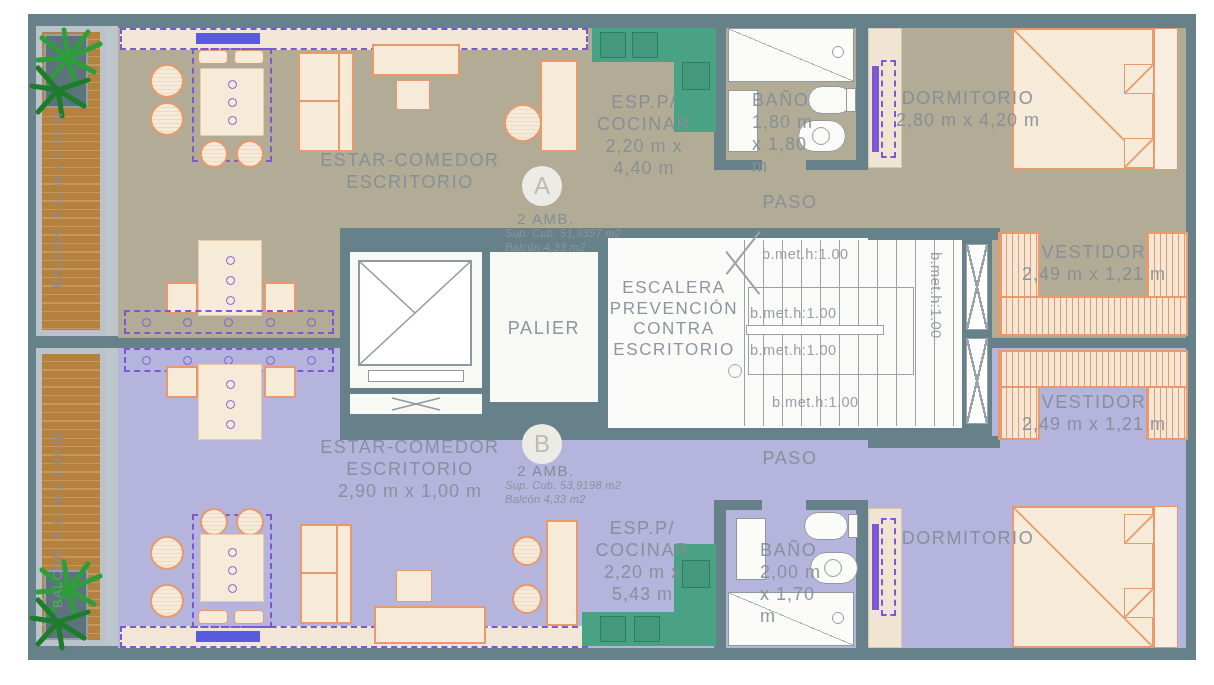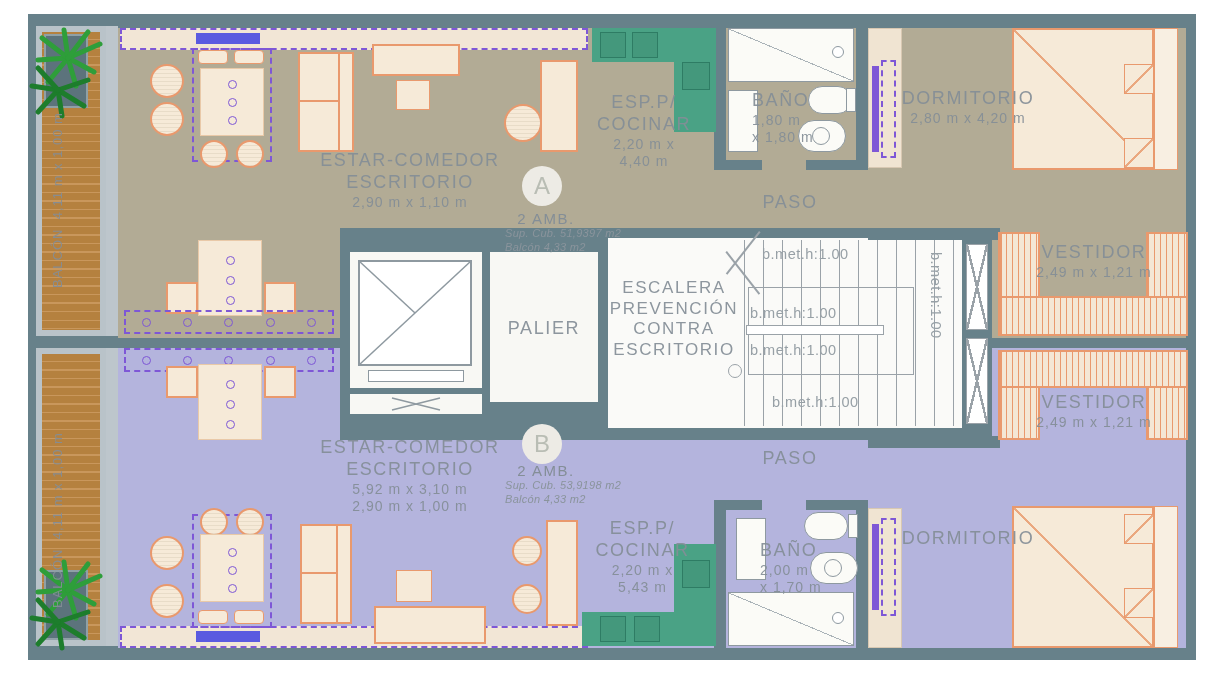--- a/index.html
+++ b/index.html
@@ -9,7 +9,7 @@
   .wall{background:#67818a;}
   .lbl{color:#848e97;text-align:center;line-height:1.22;letter-spacing:1.6px;opacity:.92;}
   .lbl .nm{font-size:18px;}
-  .lbl .dm{font-size:14px;letter-spacing:1px;}
+  .lbl .dm{font-size:18px;letter-spacing:1px;}
   .furn{background:#f6ead8;border:2px solid #e9996d;box-sizing:border-box;}
   .furn1{background:#f6ead8;border:1.5px solid #e9996d;box-sizing:border-box;}
   .pouf{border-radius:50%;background:#f6ead8;border:2px solid #e9996d;box-sizing:border-box;

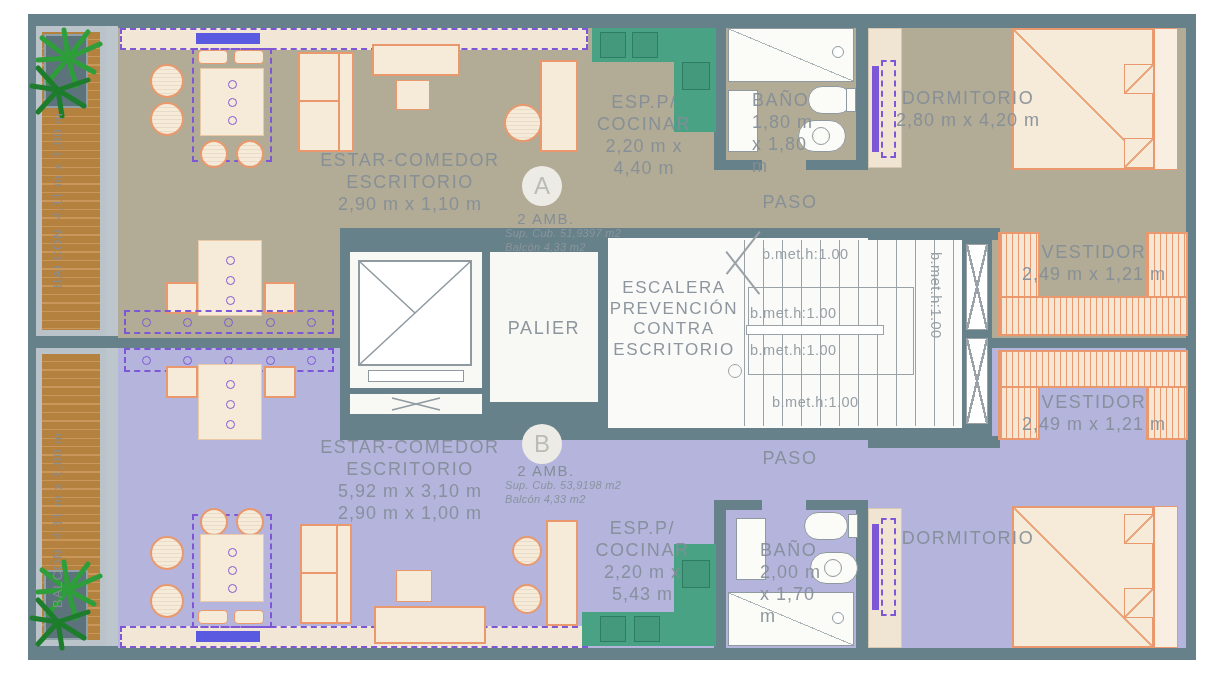--- a/index.html
+++ b/index.html
@@ -293,7 +293,6 @@
   <div class="abs lbl" style="left:290px;top:150px;width:240px;">
     <div class="nm">ESTAR-COMEDOR</div>
     <div class="nm">ESCRITORIO</div>
-    <div class="dm">2,90 m x 1,10 m</div>
   </div>
   <div class="abs lbl" style="left:588px;top:92px;width:112px;">
     <div class="nm">ESP.P/</div>

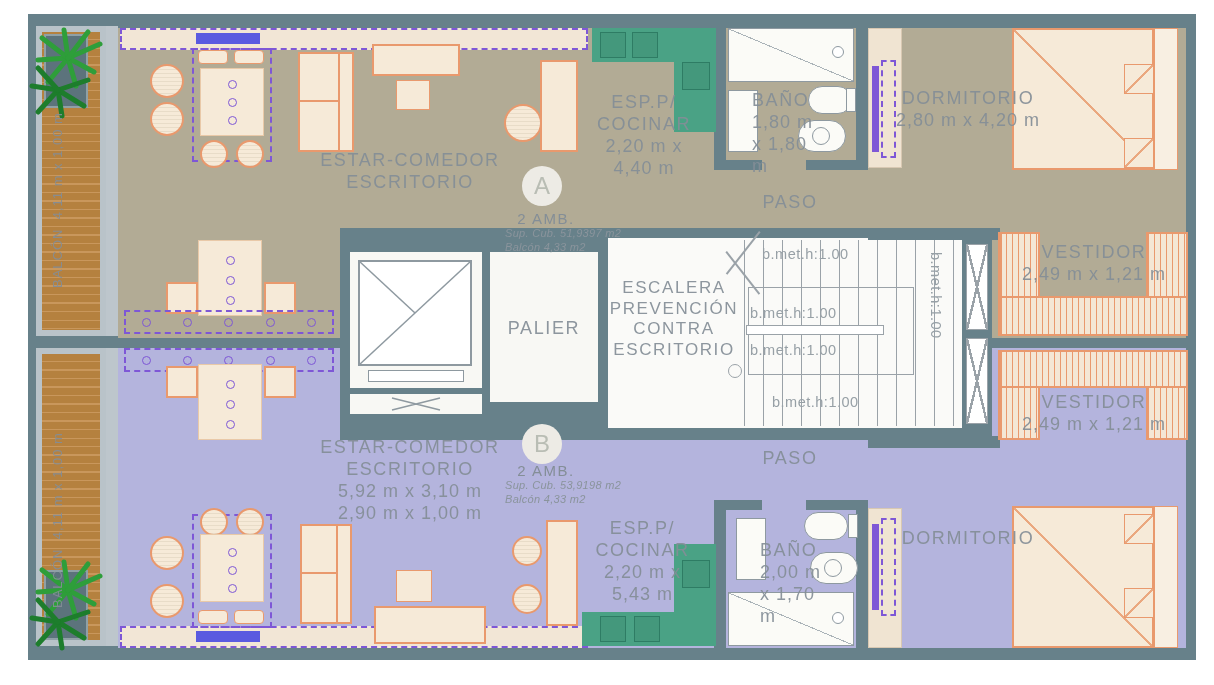--- a/index.html
+++ b/index.html
@@ -322,7 +322,6 @@
   <div class="abs lbl" style="left:290px;top:437px;width:240px;">
     <div class="nm">ESTAR-COMEDOR</div>
     <div class="nm">ESCRITORIO</div>
-    <div class="dm">5,92 m x 3,10 m</div>
     <div class="dm">2,90 m x 1,00 m</div>
   </div>
   <div class="abs lbl" style="left:585px;top:518px;width:115px;">

